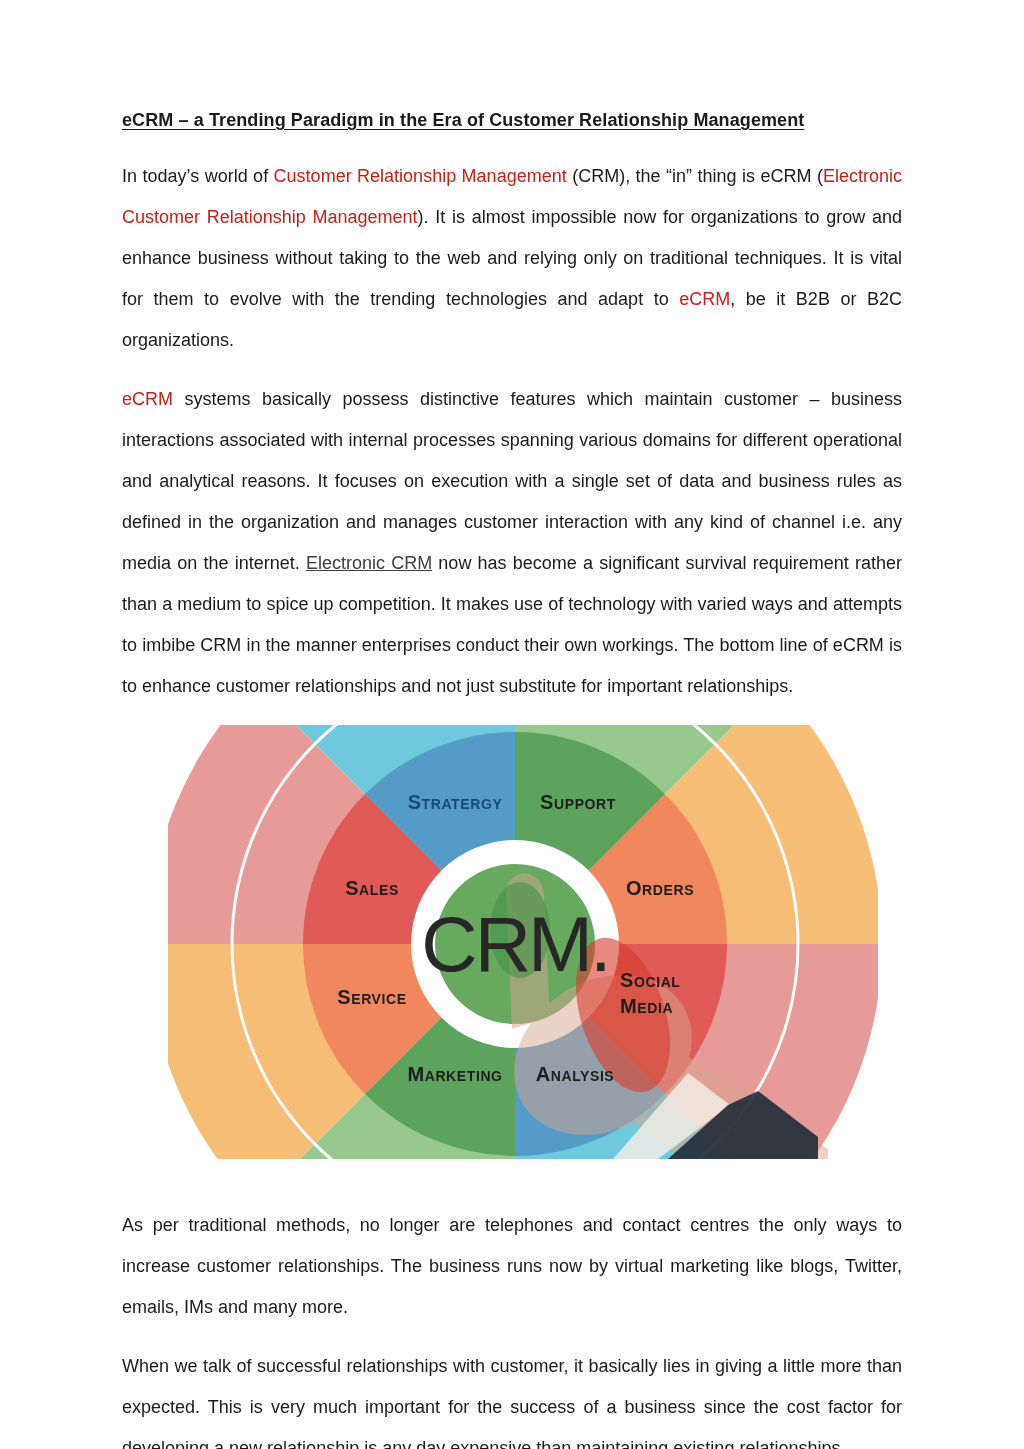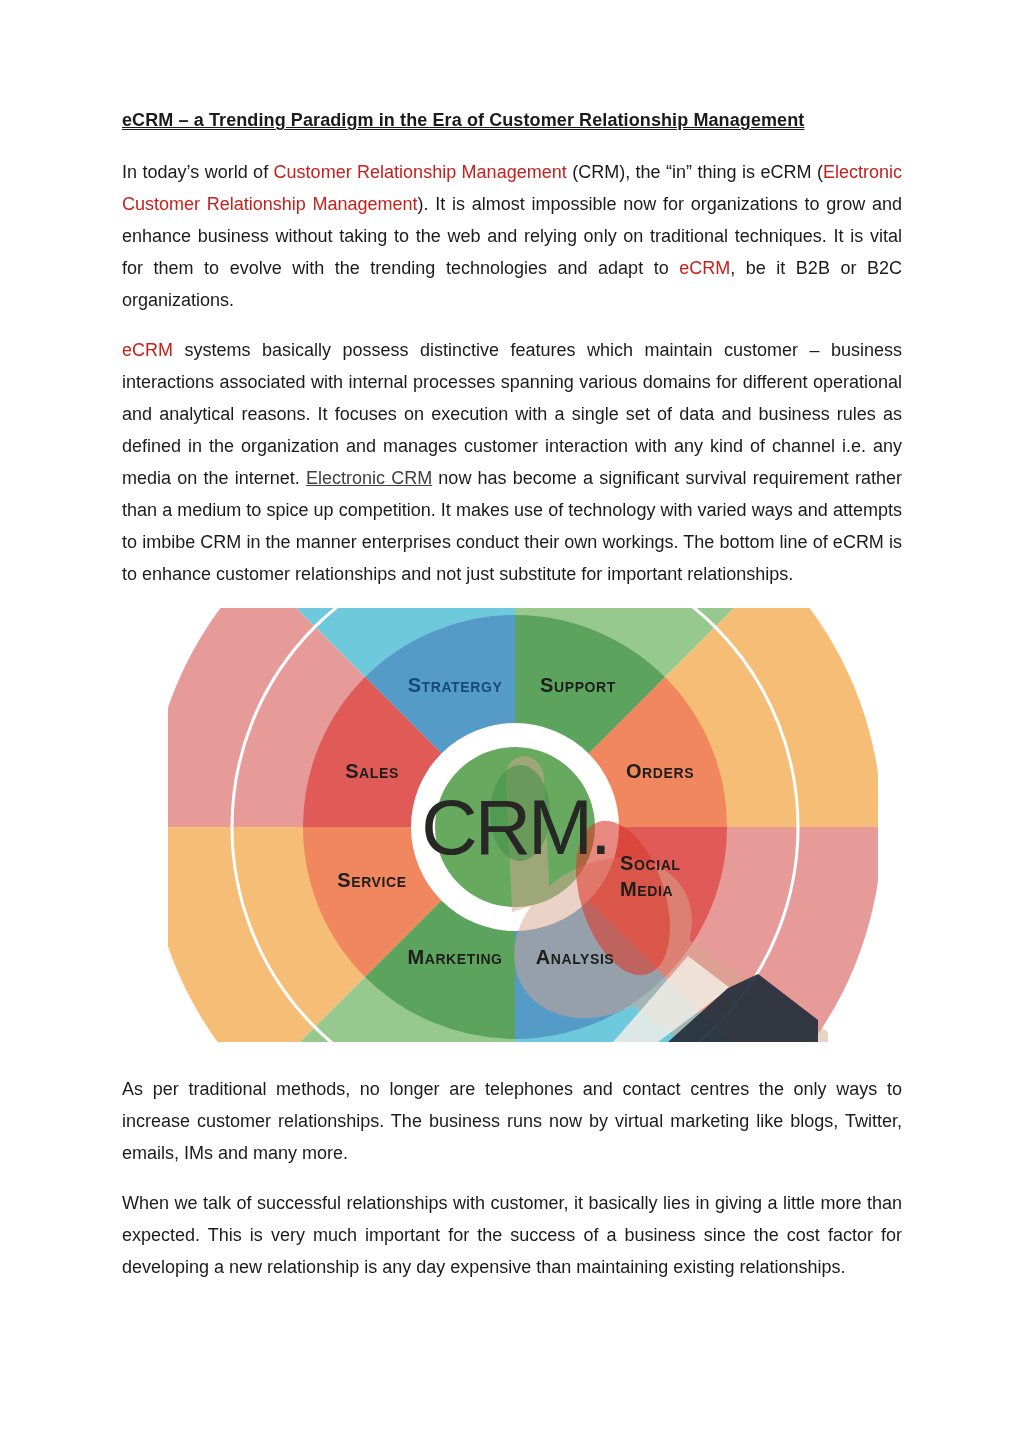--- a/index.html
+++ b/index.html
@@ -13,7 +13,7 @@
 
   .title {
     font-size:18px; font-weight:bold;
-    margin:0 0 25px 0; letter-spacing:0.1px;text-decoration:underline;
+    margin:0 0 25px 0; letter-spacing:0.1px;
   }
   .title .u { text-decoration:underline; text-underline-offset:3px; }
 

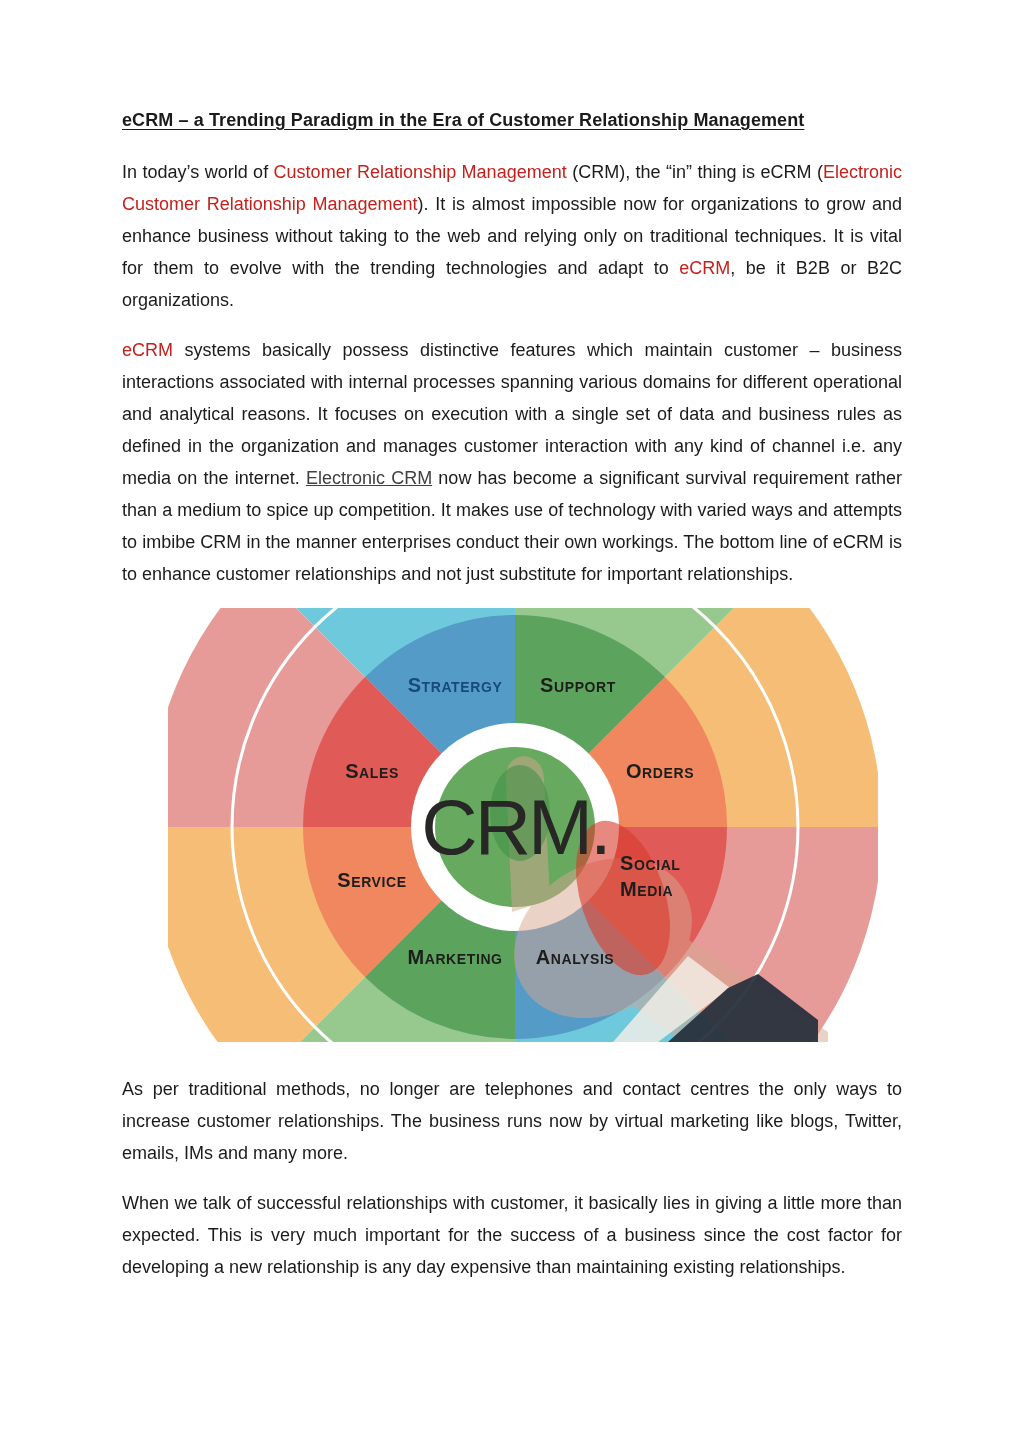--- a/index.html
+++ b/index.html
@@ -18,7 +18,7 @@
   .title .u { text-decoration:underline; text-underline-offset:3px; }
 
   .para {
-    font-size:18px; line-height:32px;
+    font-size:18px; line-height:41px;
     text-align:justify; margin:0 0 18px 0;
   }
   .red    { color:#c5201c; }

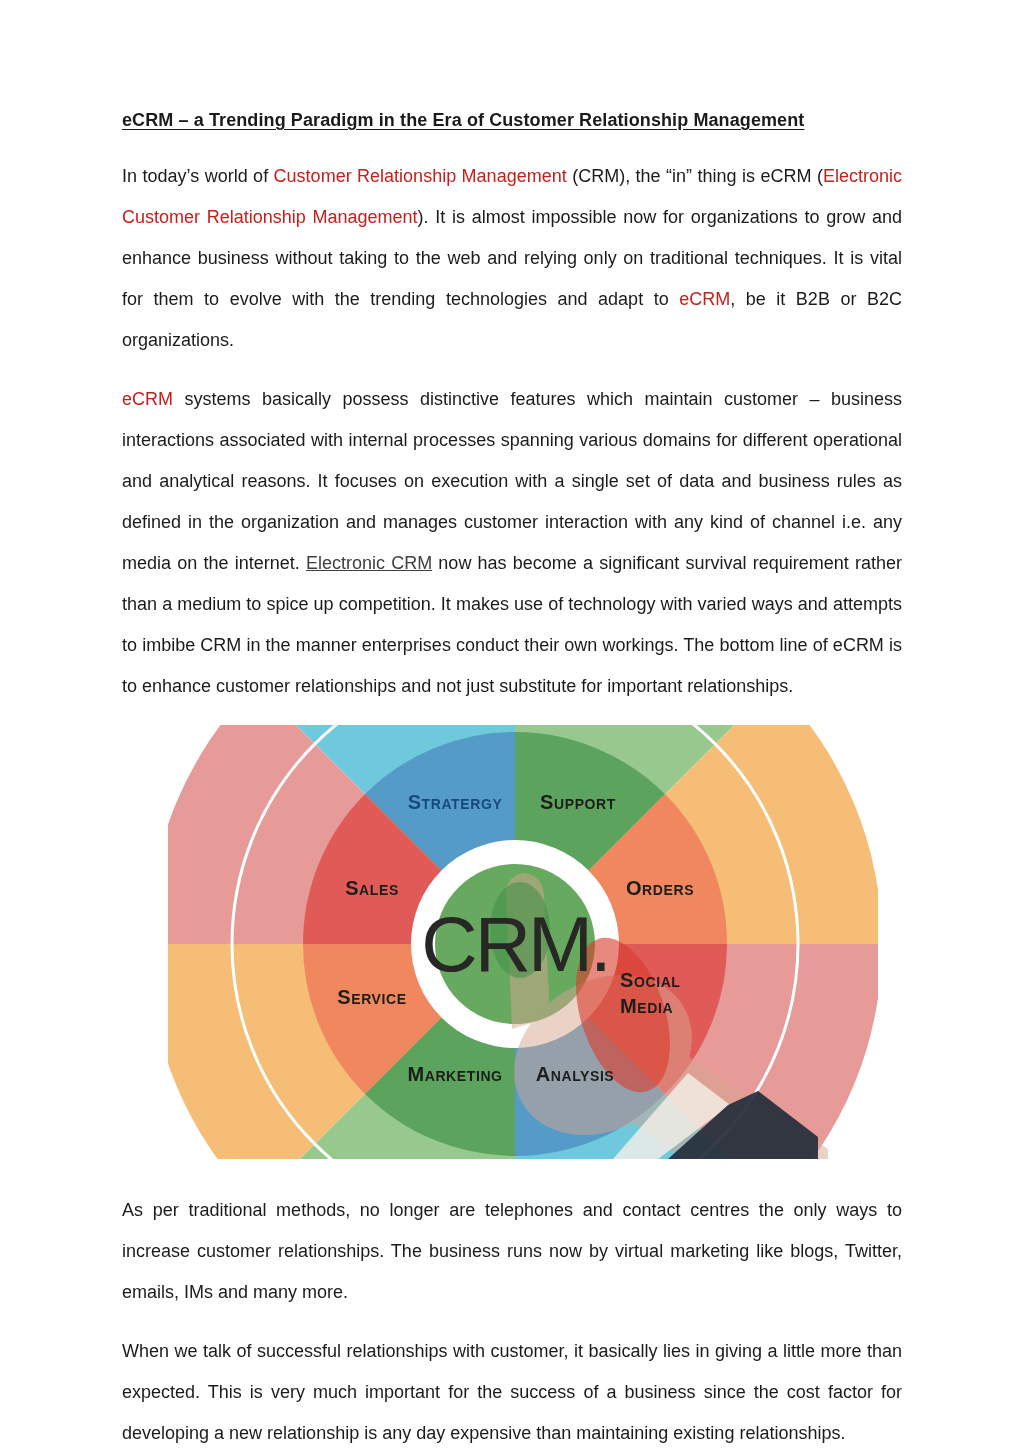--- a/index.html
+++ b/index.html
@@ -25,7 +25,7 @@
   .link   { color:#404040; text-decoration:underline; cursor:pointer; }
   .italic { }
 
-  .diagram { width:710px; height:434px; margin:12px 0 31px 46px; }
+  .diagram { width:710px; height:434px; margin:12px 0 46px 46px; }
   .diagram svg { display:block; }
 
   .seg-label {

